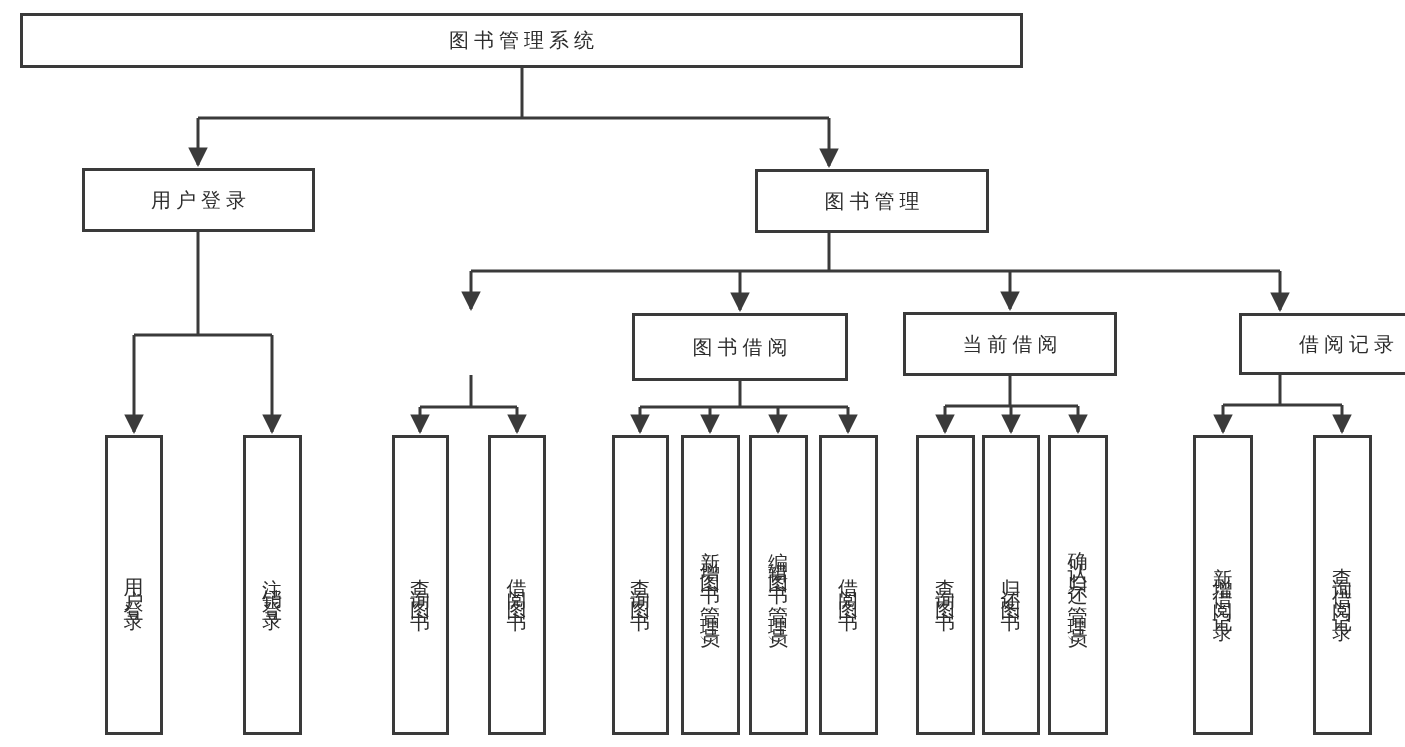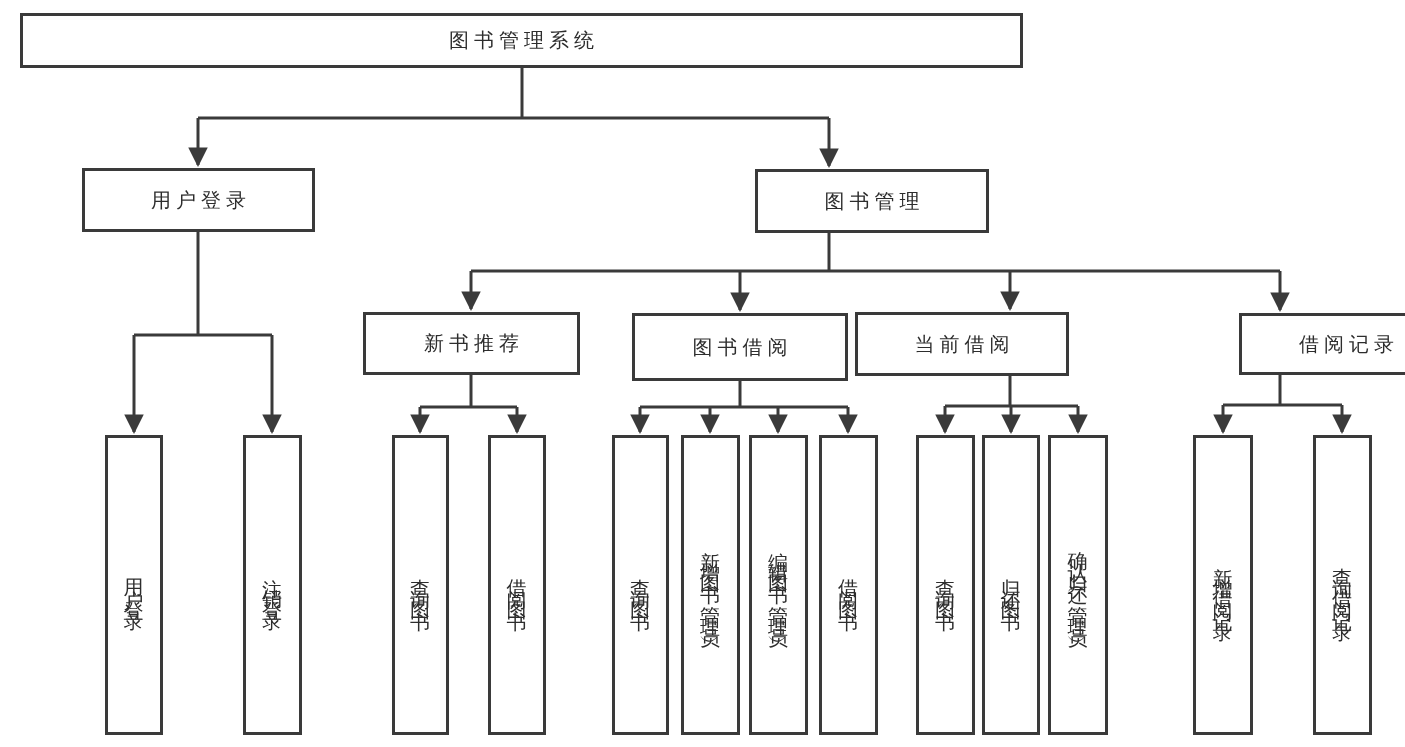--- a/index.html
+++ b/index.html
@@ -112,7 +112,6 @@
   <div class="node" style="left:82px; top:168px; width:233px; height:64px;">用户登录</div>
   <div class="node" style="left:712px; top:169px; width:234px; height:64px;margin-left:43px;">图书管理</div>
 
-  <div class="node" style="left:363px; top:312px; width:217px; height:63px;">新书推荐</div>
   <div class="node" style="left:632px; top:313px; width:216px; height:68px;">图书借阅</div>
   <div class="node" style="left:855px; top:312px; width:214px; height:64px;">当前借阅</div>
   <div class="node" style="left:1239px; top:313px; width:215px; height:62px;">借阅记录</div>

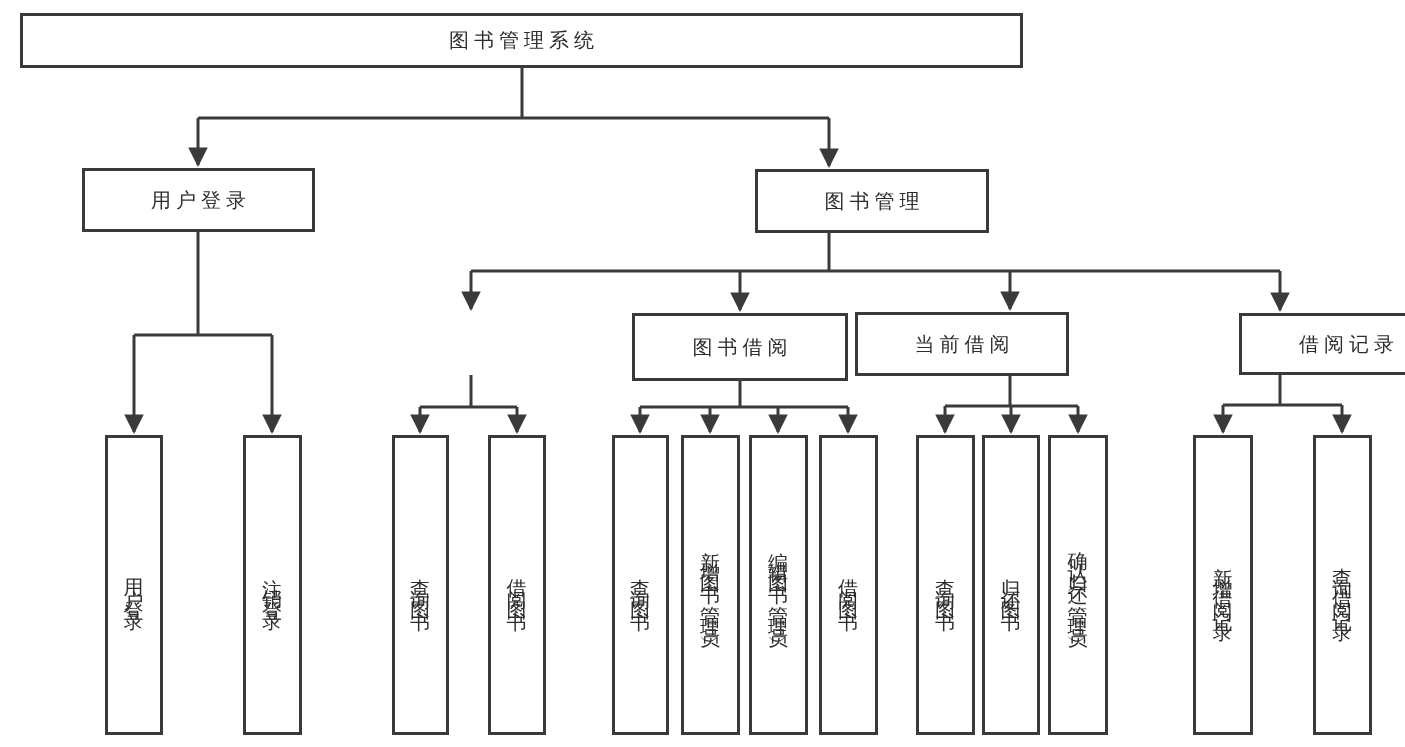--- a/index.html
+++ b/index.html
@@ -113,7 +113,7 @@
   <div class="node" style="left:712px; top:169px; width:234px; height:64px;margin-left:43px;">图书管理</div>
 
   <div class="node" style="left:632px; top:313px; width:216px; height:68px;">图书借阅</div>
-  <div class="node" style="left:855px; top:312px; width:214px; height:64px;">当前借阅</div>
+  <div class="node" style="left:903px; top:312px; width:214px; height:64px;">当前借阅</div>
   <div class="node" style="left:1239px; top:313px; width:215px; height:62px;">借阅记录</div>
 
   <div class="node vnode" style="left:105px; top:435px; width:58px; height:300px;">用户登录</div>

